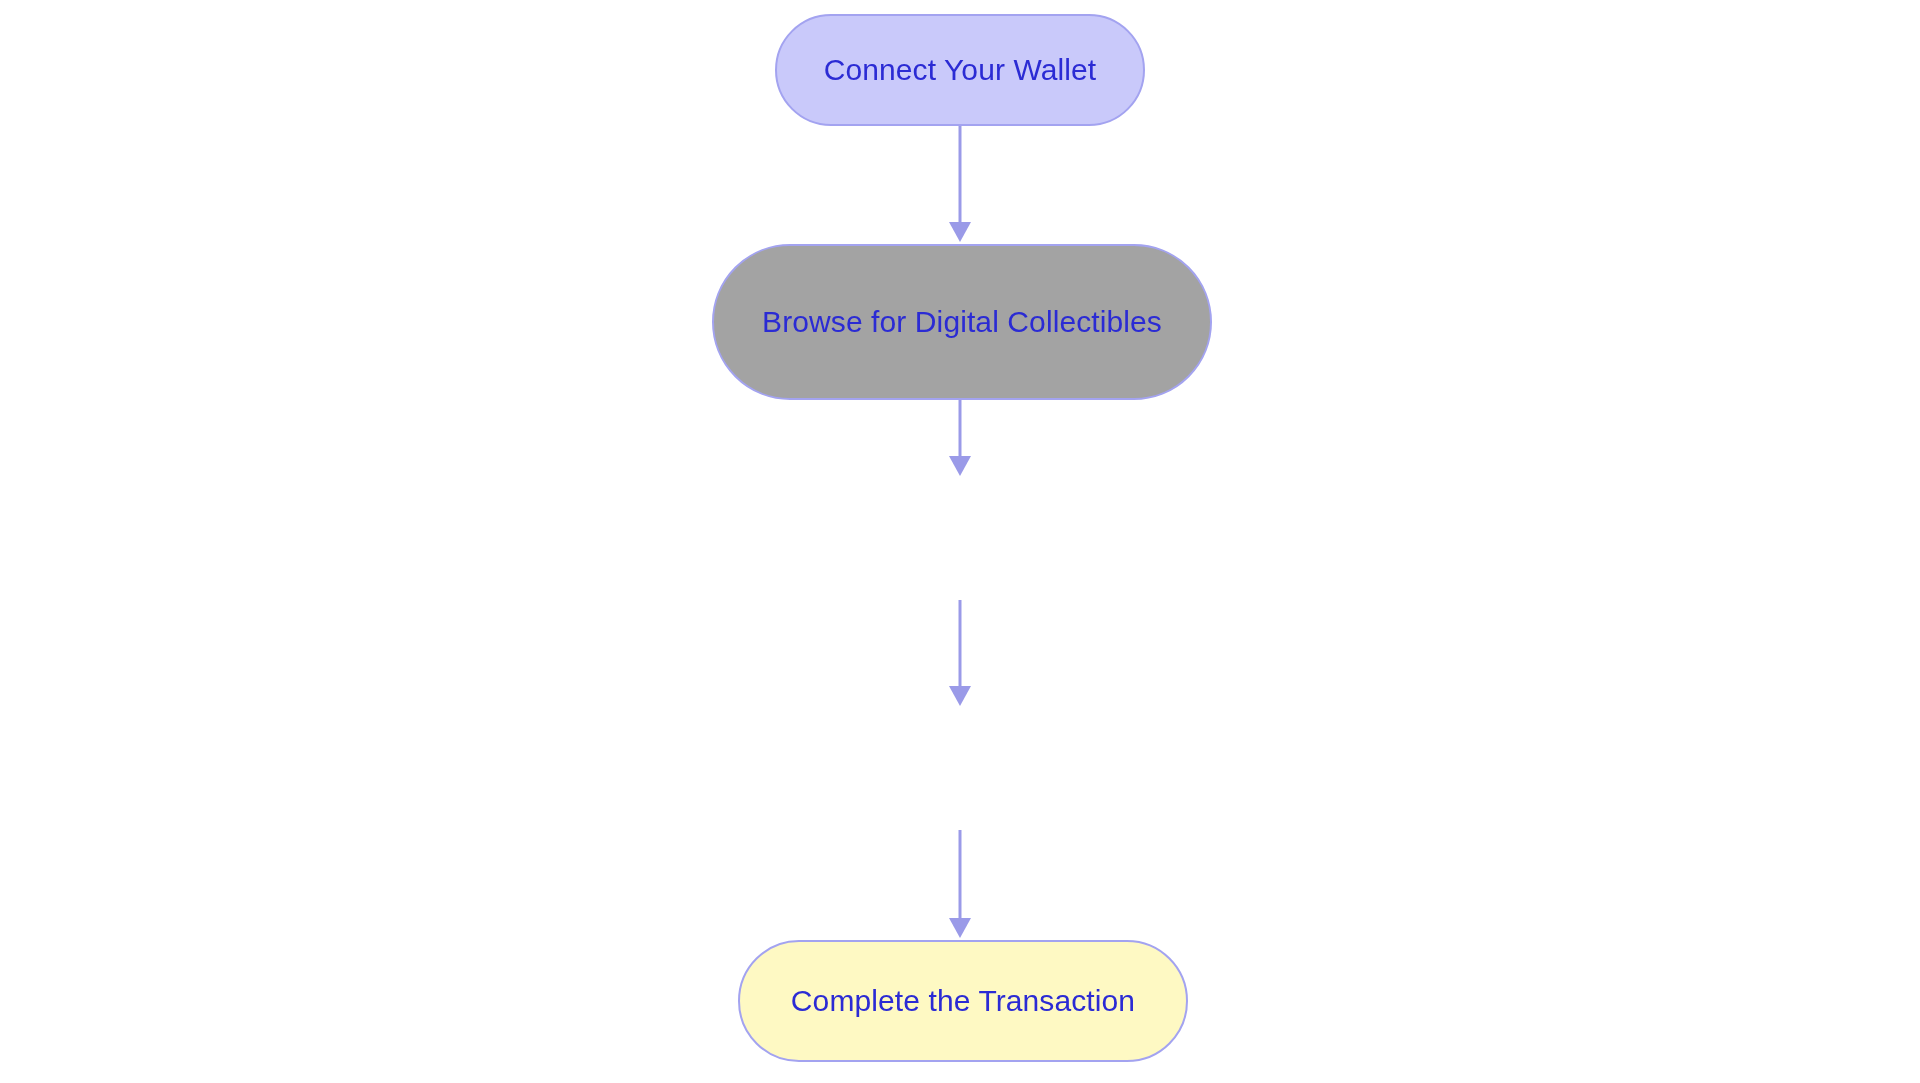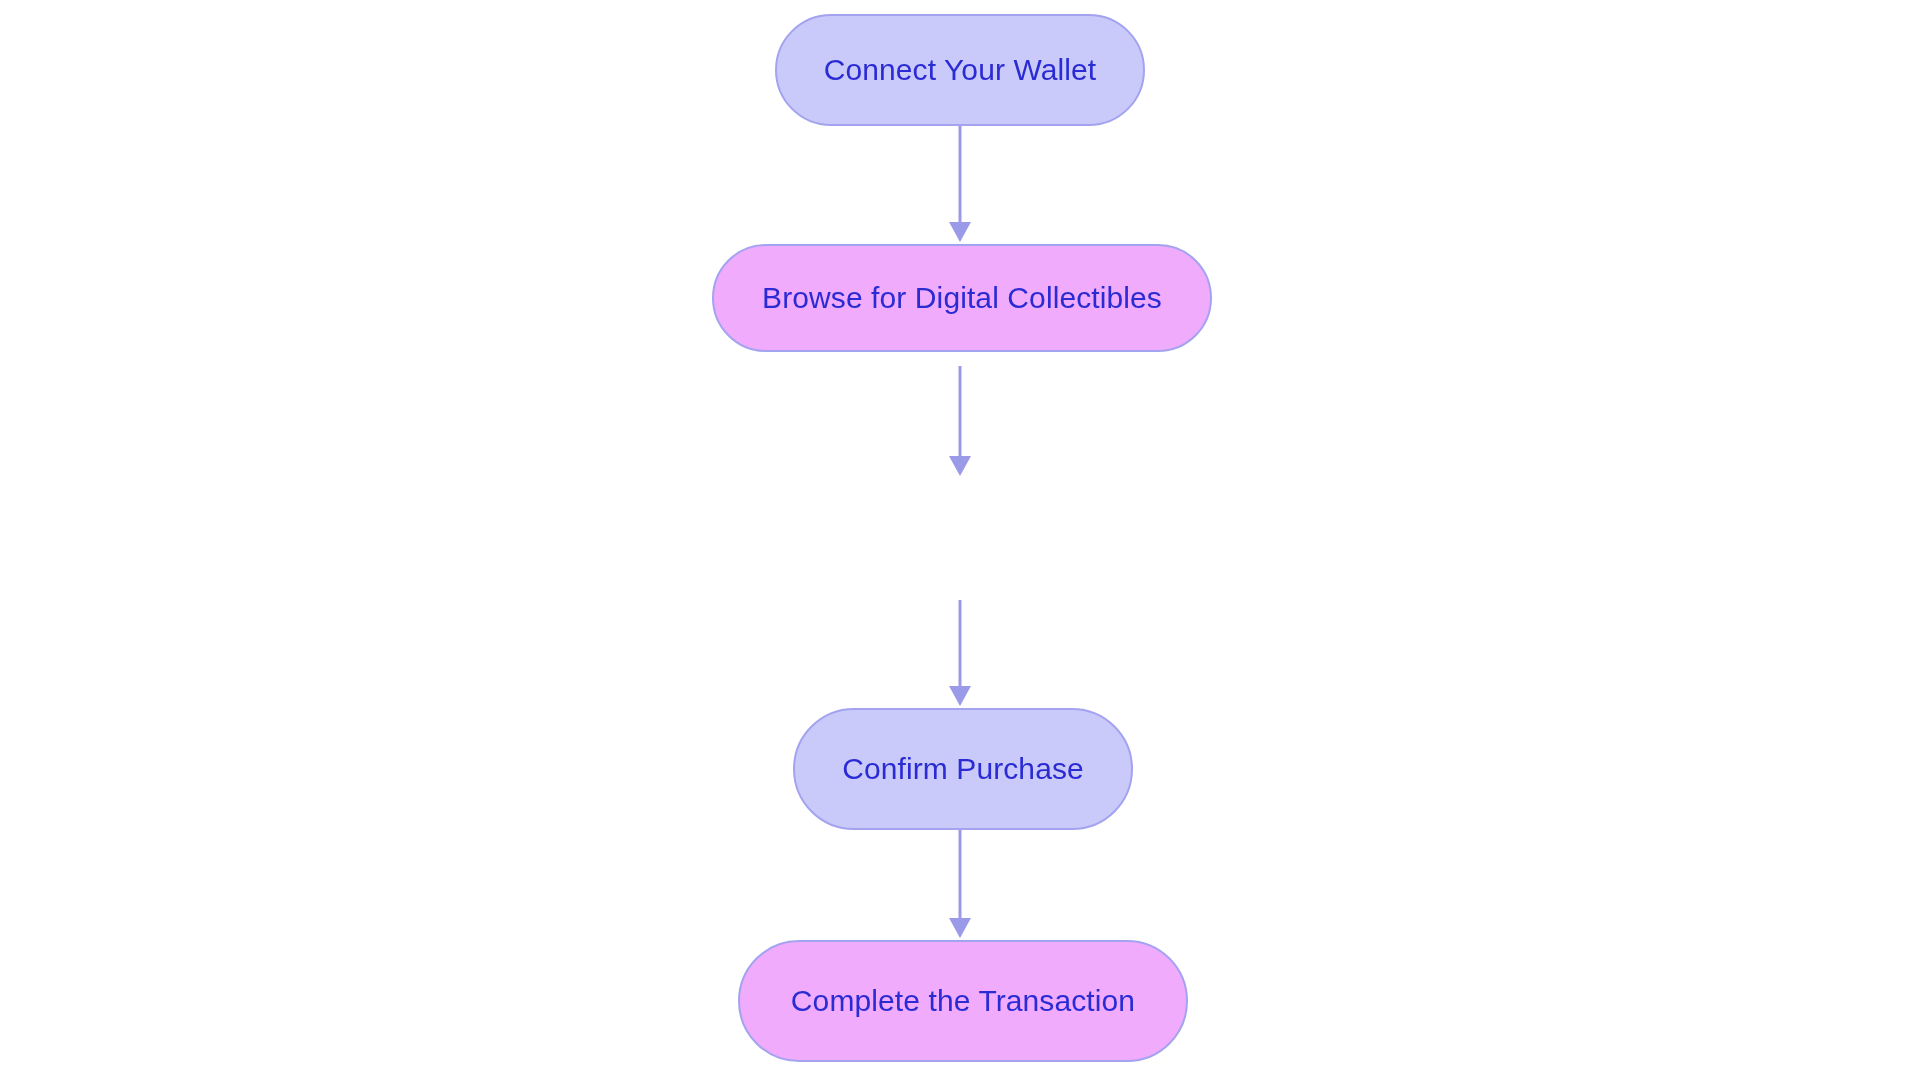--- a/index.html
+++ b/index.html
@@ -81,7 +81,7 @@
     <span class="node-label">Connect Your Wallet</span>
   </div>
 
-  <div class="node" id="node-2" style="left: 712px; top: 244px; width: 500px; height: 108px; background: #f0abfc; border-color: rgb(163, 163, 240); color: rgb(43, 43, 212);">
+  <div class="node" id="node-2" style="left: 712px; top: 244px; width: 500px; height: 156px; background: #a3a3a3; border-color: rgb(163, 163, 240); color: rgb(43, 43, 212);">
     <span class="node-label">Browse for Digital Collectibles</span>
   </div>
 

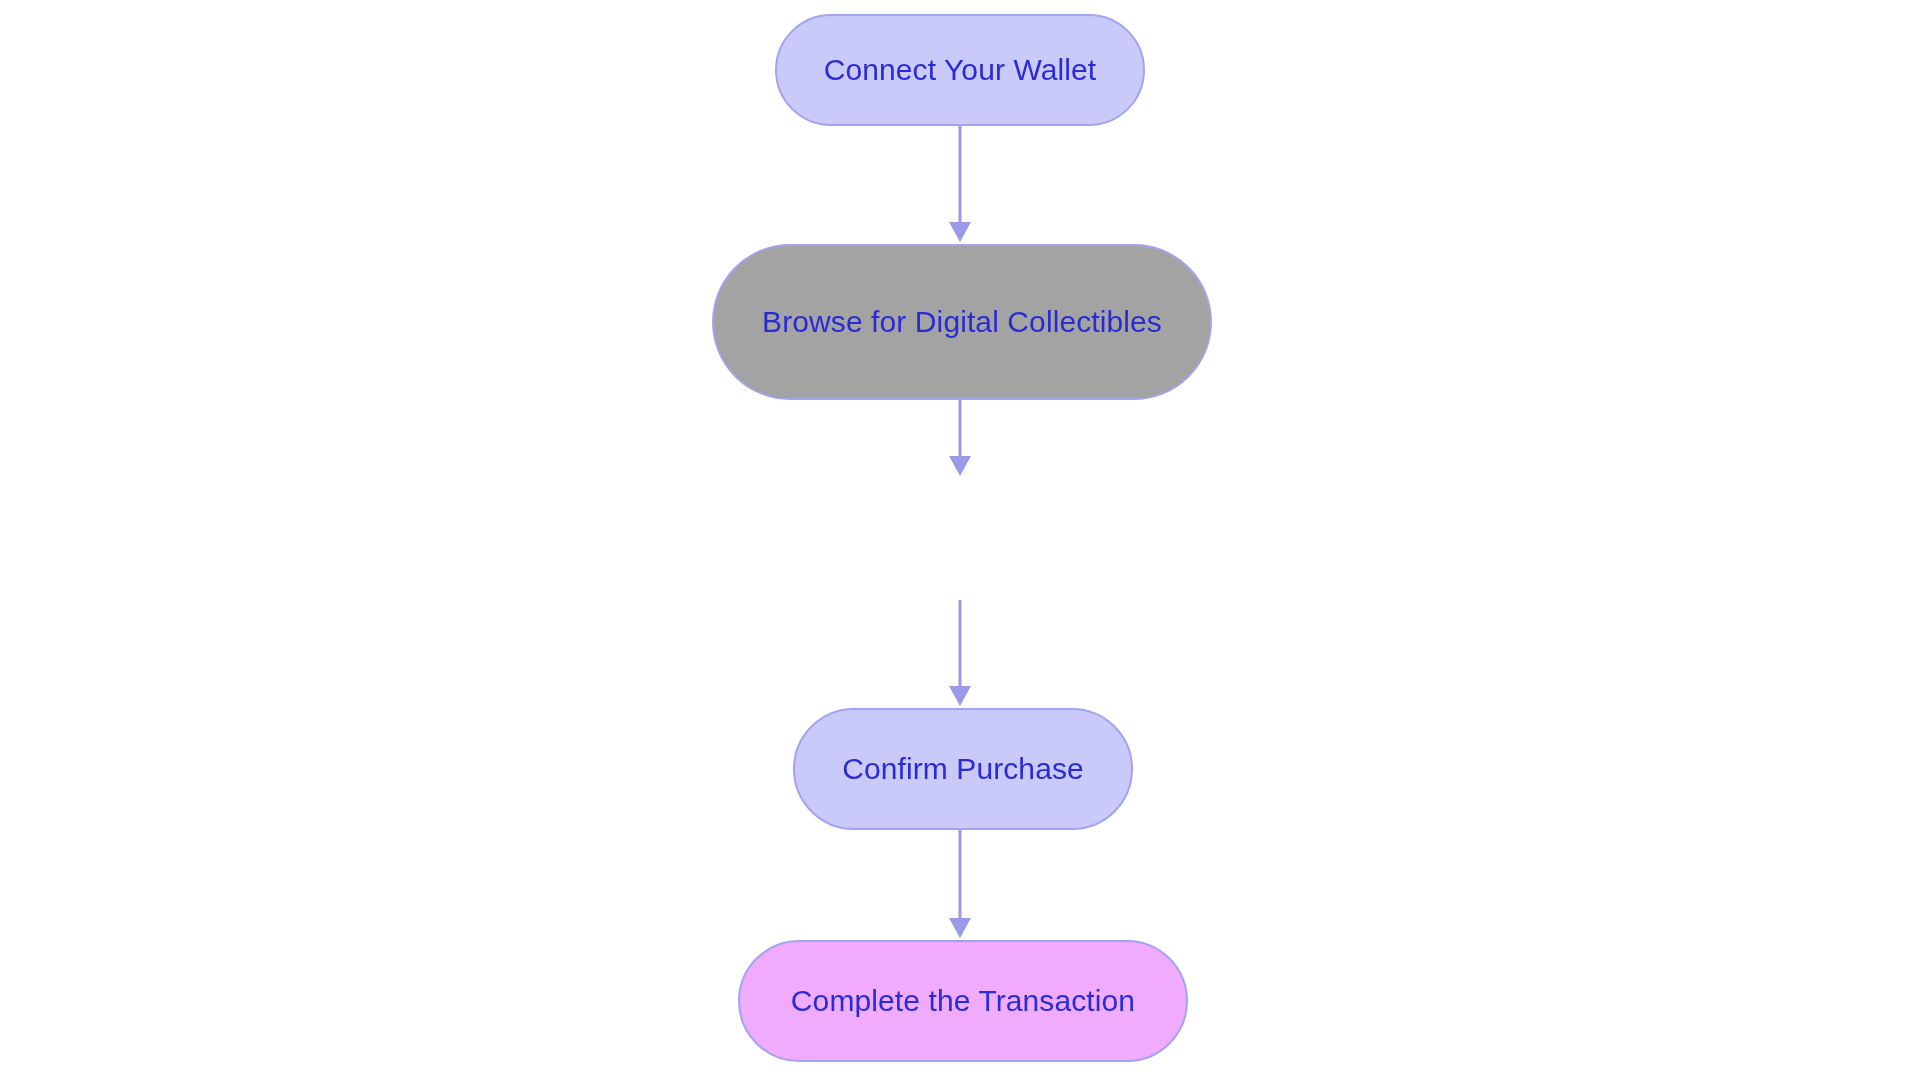--- a/index.html
+++ b/index.html
@@ -86,9 +86,6 @@
   </div>
 
 
-  <div class="node" id="node-4" style="left: 793px; top: 708px; width: 340px; height: 122px; background: rgb(201, 201, 250); border-color: rgb(163, 163, 240); color: rgb(43, 43, 212);">
-    <span class="node-label">Confirm Purchase</span>
-  </div>
 
   <div class="node" id="node-5" style="left: 738px; top: 940px; width: 450px; height: 122px; background: #f0abfc; border-color: rgb(163, 163, 240); color: rgb(43, 43, 212);">
     <span class="node-label">Complete the Transaction</span>

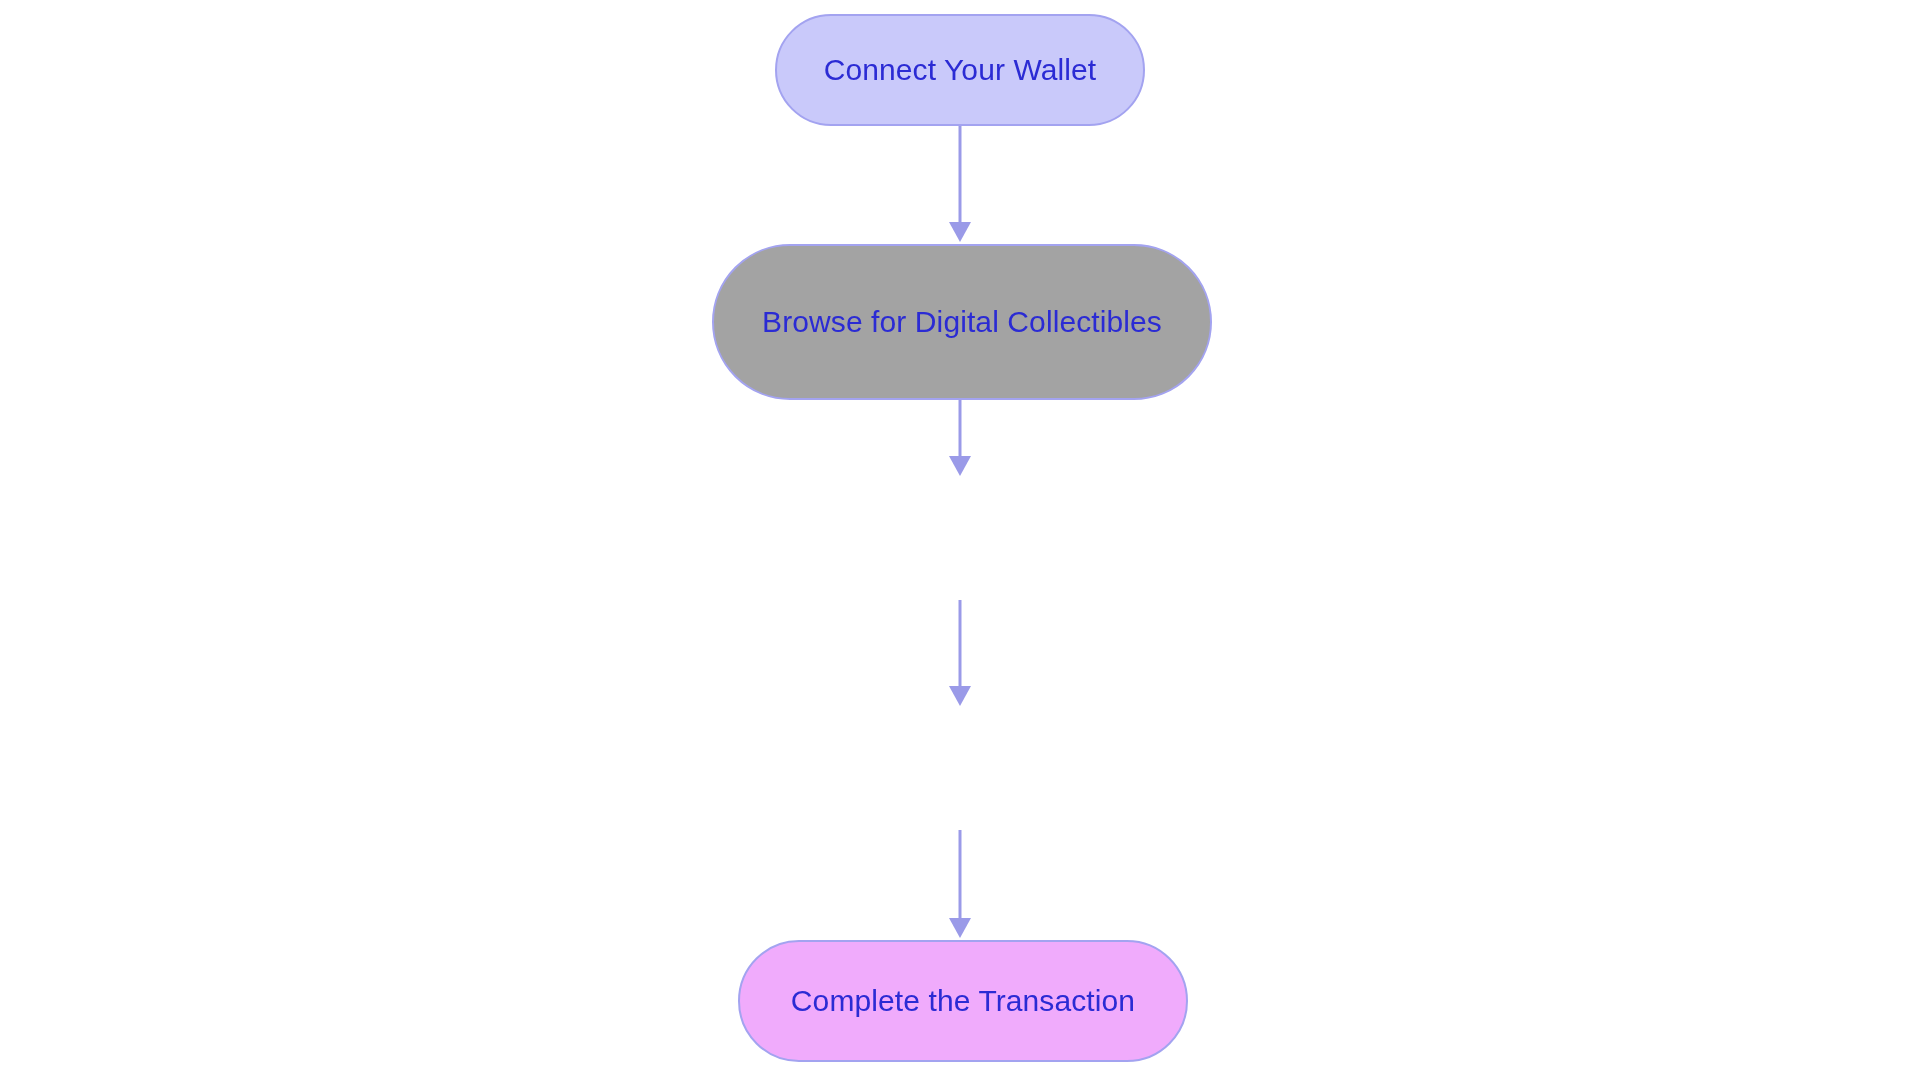--- a/index.html
+++ b/index.html
@@ -87,7 +87,7 @@
 
 
 
-  <div class="node" id="node-5" style="left: 738px; top: 940px; width: 450px; height: 122px; background: #f0abfc; border-color: rgb(163, 163, 240); color: rgb(43, 43, 212);">
+  <div class="node" id="node-5" style="left: 738px; top: 940px; width: 450px; height: 122px; background: #fef9c3; border-color: rgb(163, 163, 240); color: rgb(43, 43, 212);">
     <span class="node-label">Complete the Transaction</span>
   </div>
 

